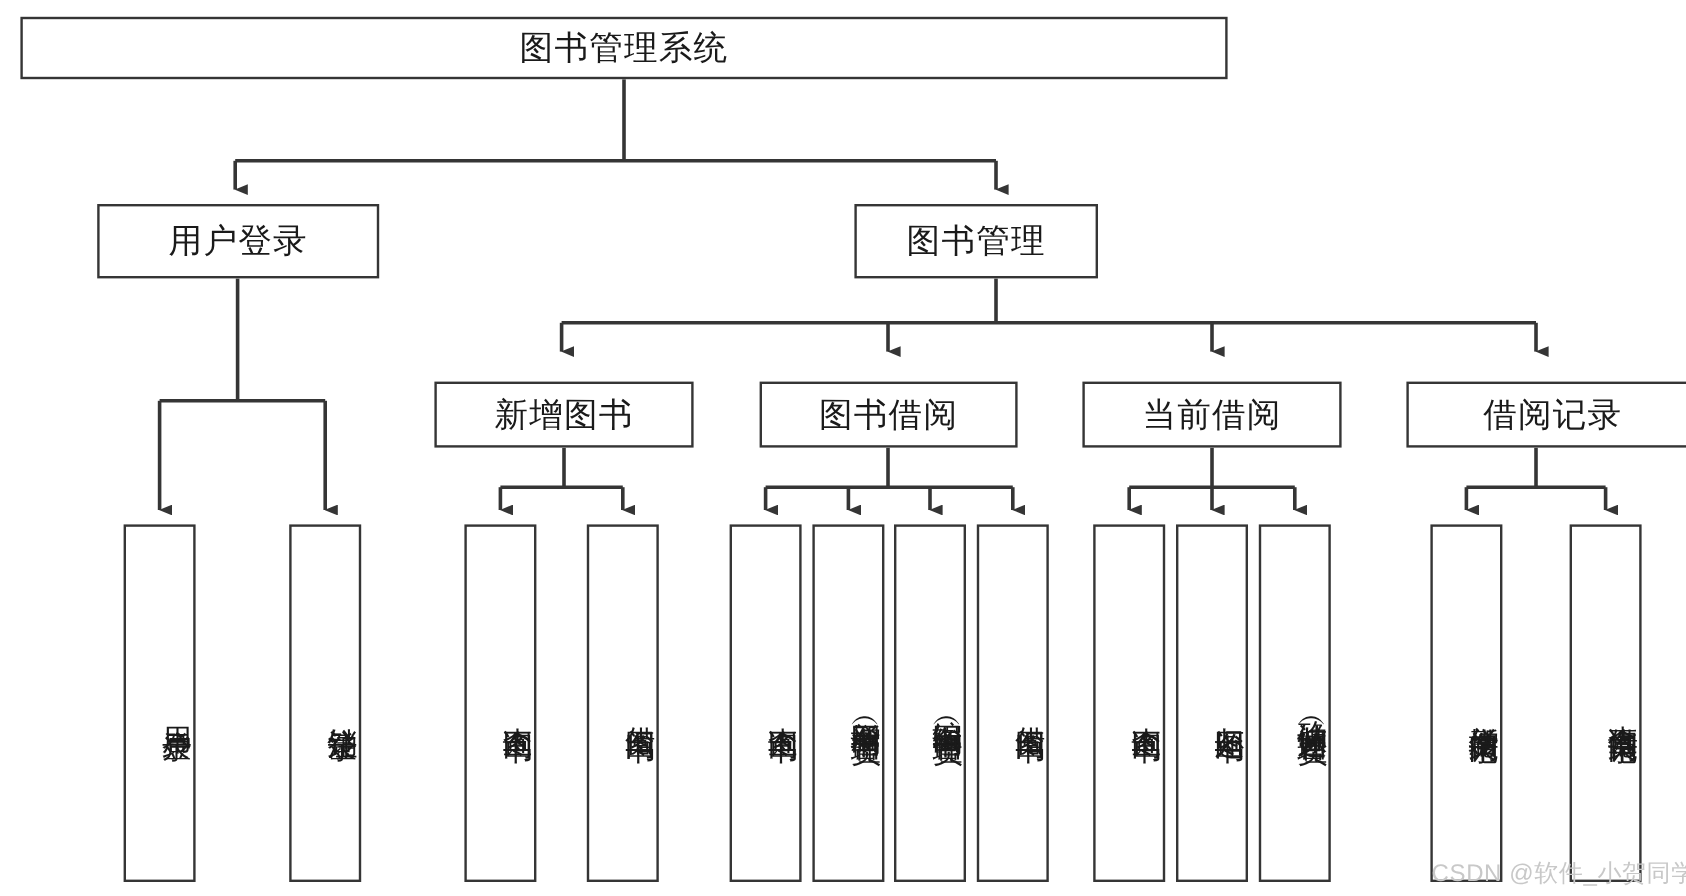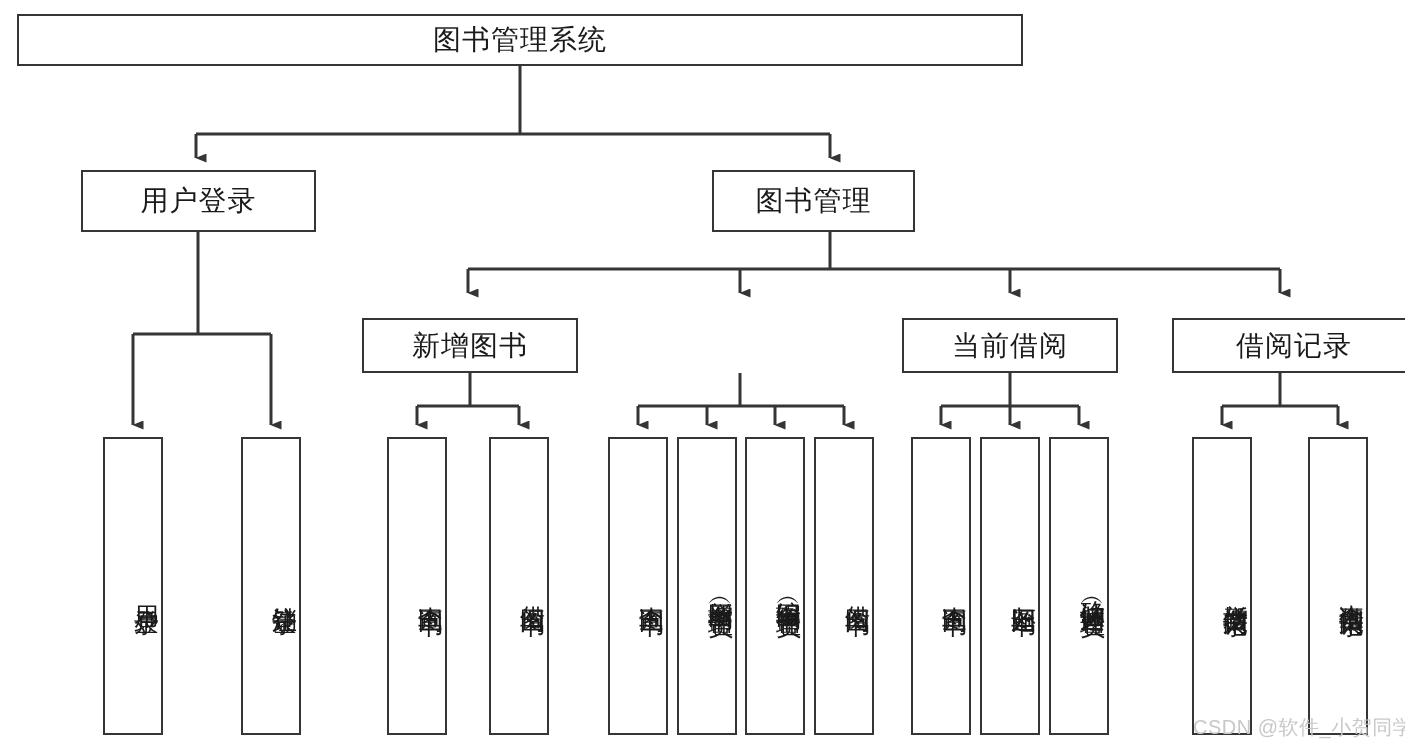--- a/index.html
+++ b/index.html
@@ -151,6 +151,9 @@
   <div class="node-box horizontal" style="left:362px; top:318px; width:216px; height:55px;">
     <span>新增图书</span>
   </div>
+  <div class="node-box horizontal" style="left:633px; top:318px; width:215px; height:55px;">
+    <span>图书借阅</span>
+  </div>
   <div class="node-box horizontal" style="left:902px; top:318px; width:216px; height:55px;">
     <span>当前借阅</span>
   </div>

